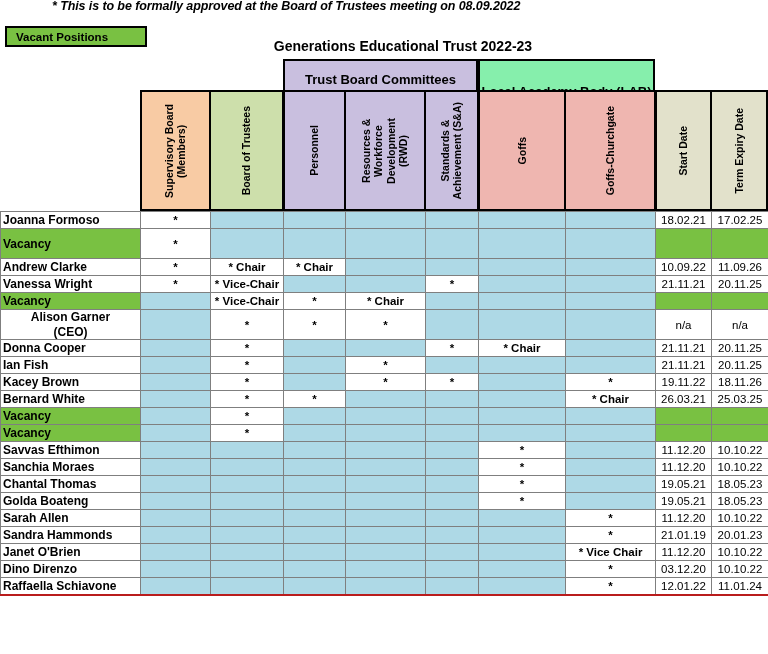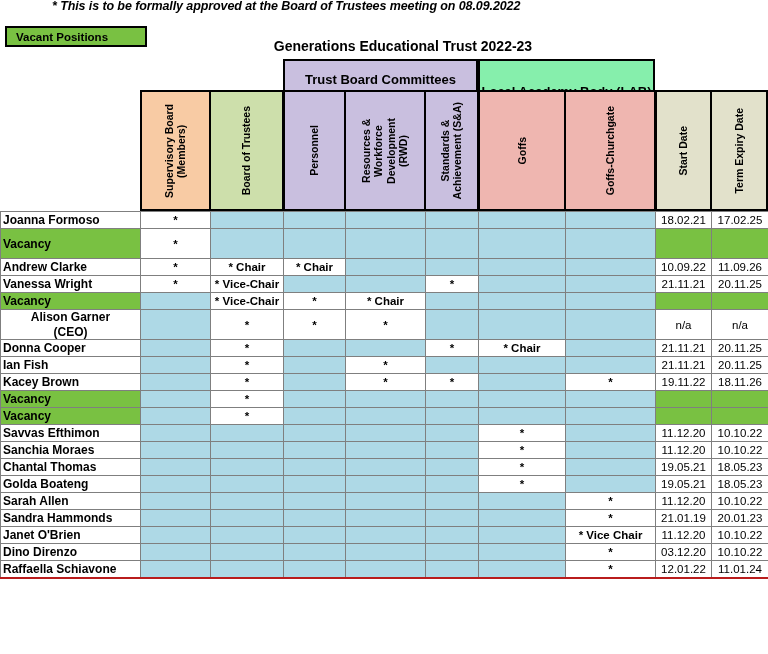--- a/index.html
+++ b/index.html
@@ -283,6 +283,18 @@
           <td class="c7 date fill-white">19.11.22</td>
           <td class="c8 date fill-white">18.11.26</td>
         </tr>
+        <tr>
+          <td class="name">Bernard White</td>
+          <td class="c0 mark fill-blue"></td>
+          <td class="c1 mark fill-white">*</td>
+          <td class="c2 mark fill-white">*</td>
+          <td class="c3 mark fill-blue"></td>
+          <td class="c4 mark fill-blue"></td>
+          <td class="c5 mark fill-blue"></td>
+          <td class="c6 mark fill-white">* Chair</td>
+          <td class="c7 date fill-white">26.03.21</td>
+          <td class="c8 date fill-white">25.03.25</td>
+        </tr>
         <tr class="r-vac">
           <td class="name">Vacancy</td>
           <td class="c0 mark fill-blue"></td>

